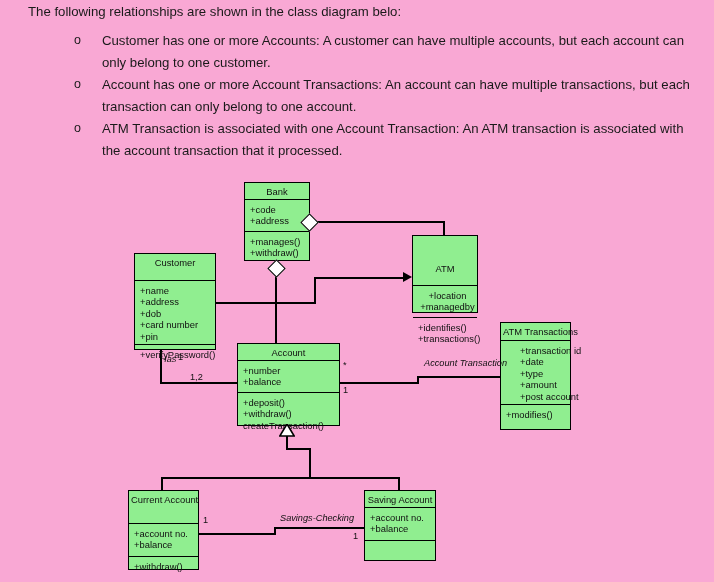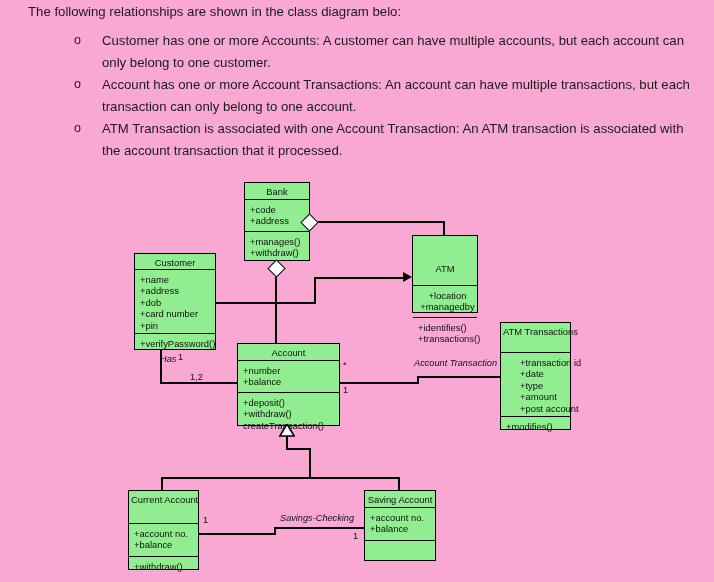--- a/index.html
+++ b/index.html
@@ -204,7 +204,7 @@
     </div>
 
     <div class="uml-class" style="left:134px; top:253px; width:82px; height:97px;">
-      <div class="cname" style="height:16px;">Customer</div>
+      <div class="cname" style="height:27px;">Customer</div>
       <div class="attrs" style="height:64px;">
         <div class="row">+name</div>
         <div class="row">+address</div>

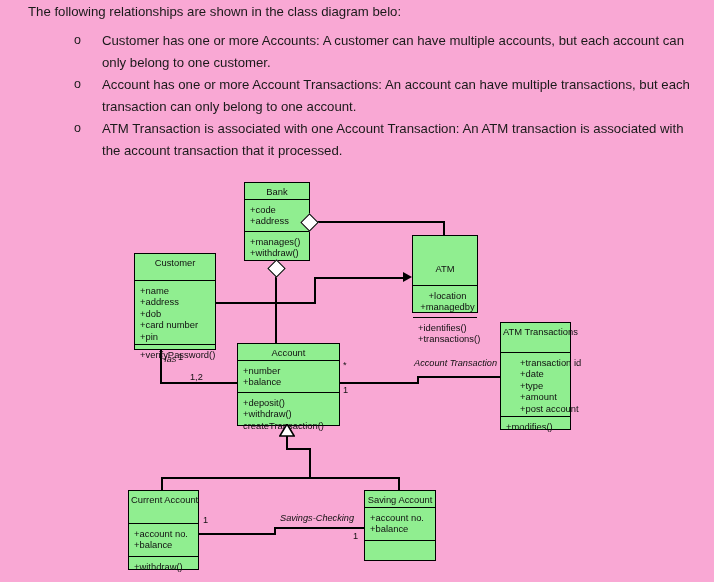--- a/index.html
+++ b/index.html
@@ -243,7 +243,7 @@
     </div>
 
     <div class="uml-class" style="left:500px; top:322px; width:71px; height:108px;">
-      <div class="cname" style="height:30px;">ATM Transactions</div>
+      <div class="cname" style="height:18px;">ATM Transactions</div>
       <div class="attrs" style="height:64px;padding-left:19px;">
         <div class="row">+transaction id</div>
         <div class="row">+date</div>

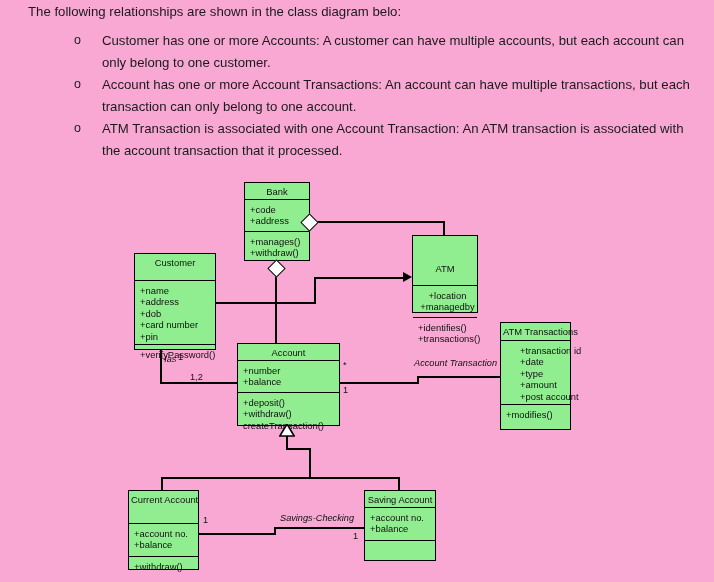--- a/index.html
+++ b/index.html
@@ -290,7 +290,7 @@
 
     <div class="mult" style="left:343px; top:360px;">*</div>
     <div class="mult" style="left:343px; top:385px;">1</div>
-    <div class="edge-label ital" style="left:414px; top:358px;">Account Transaction</div>
+    <div class="edge-label ital" style="left:424px; top:358px;">Account Transaction</div>
 
     <div class="edge-label ital" style="left:280px; top:513px;">Savings-Checking</div>
     <div class="mult" style="left:203px; top:515px;">1</div>

